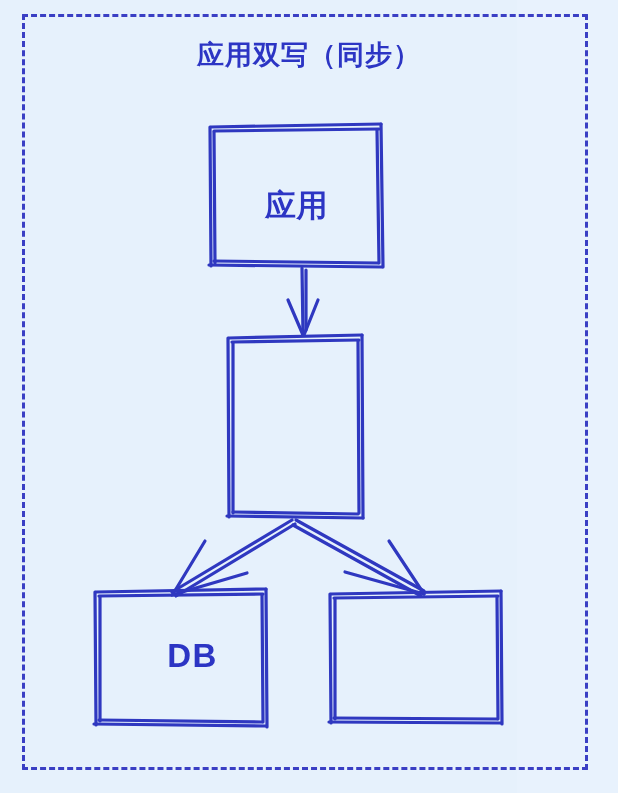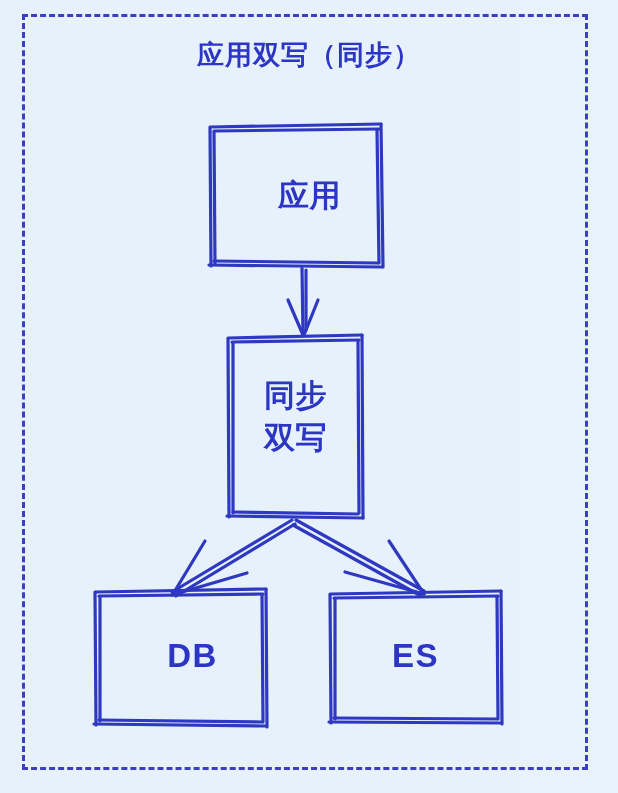--- a/index.html
+++ b/index.html
@@ -65,9 +65,8 @@
   }
   #label-app {
     left: 210px;
-    top: 178px;
+    top: 188px;
     width: 173px;
-    padding-left: 13px;
   }
   #label-sync {
     left: 228px;

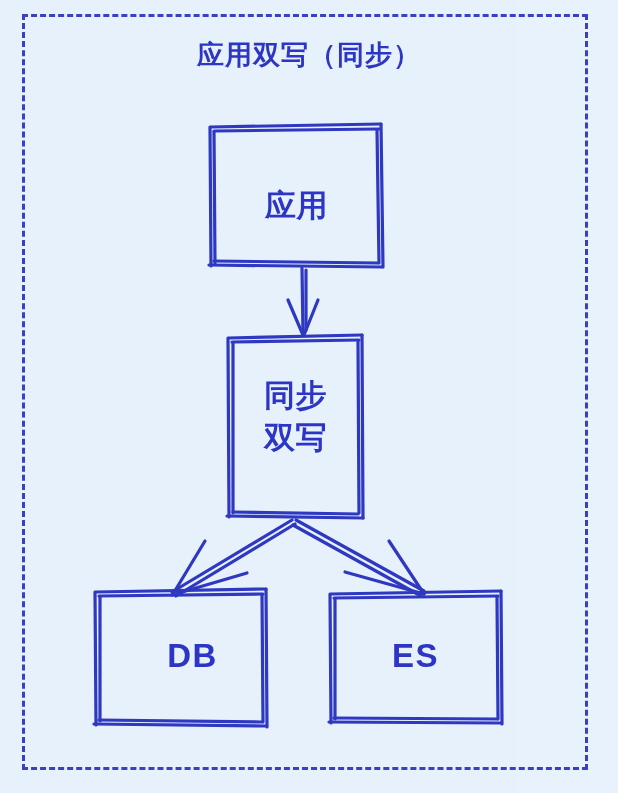--- a/index.html
+++ b/index.html
@@ -167,8 +167,6 @@
 
   <div class="label node-label" id="label-app">应用</div>
 
-  <div class="label node-label" id="label-sync">同步
-双写</div>
 
   <div class="label node-label latin" id="label-db">DB</div>
 

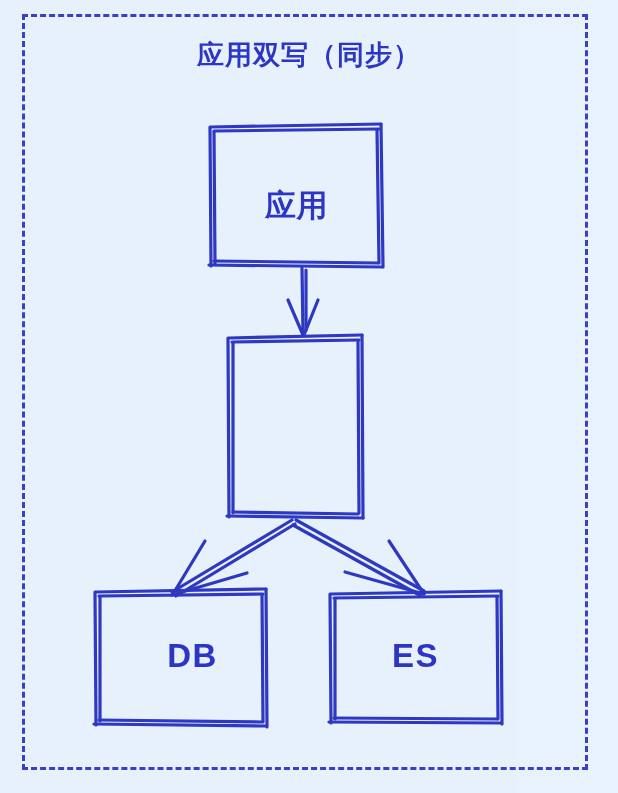--- a/index.html
+++ b/index.html
@@ -170,7 +170,6 @@
 
   <div class="label node-label latin" id="label-db">DB</div>
 
-  <div class="label node-label latin" id="label-es">ES</div>
 
 </div>
 

